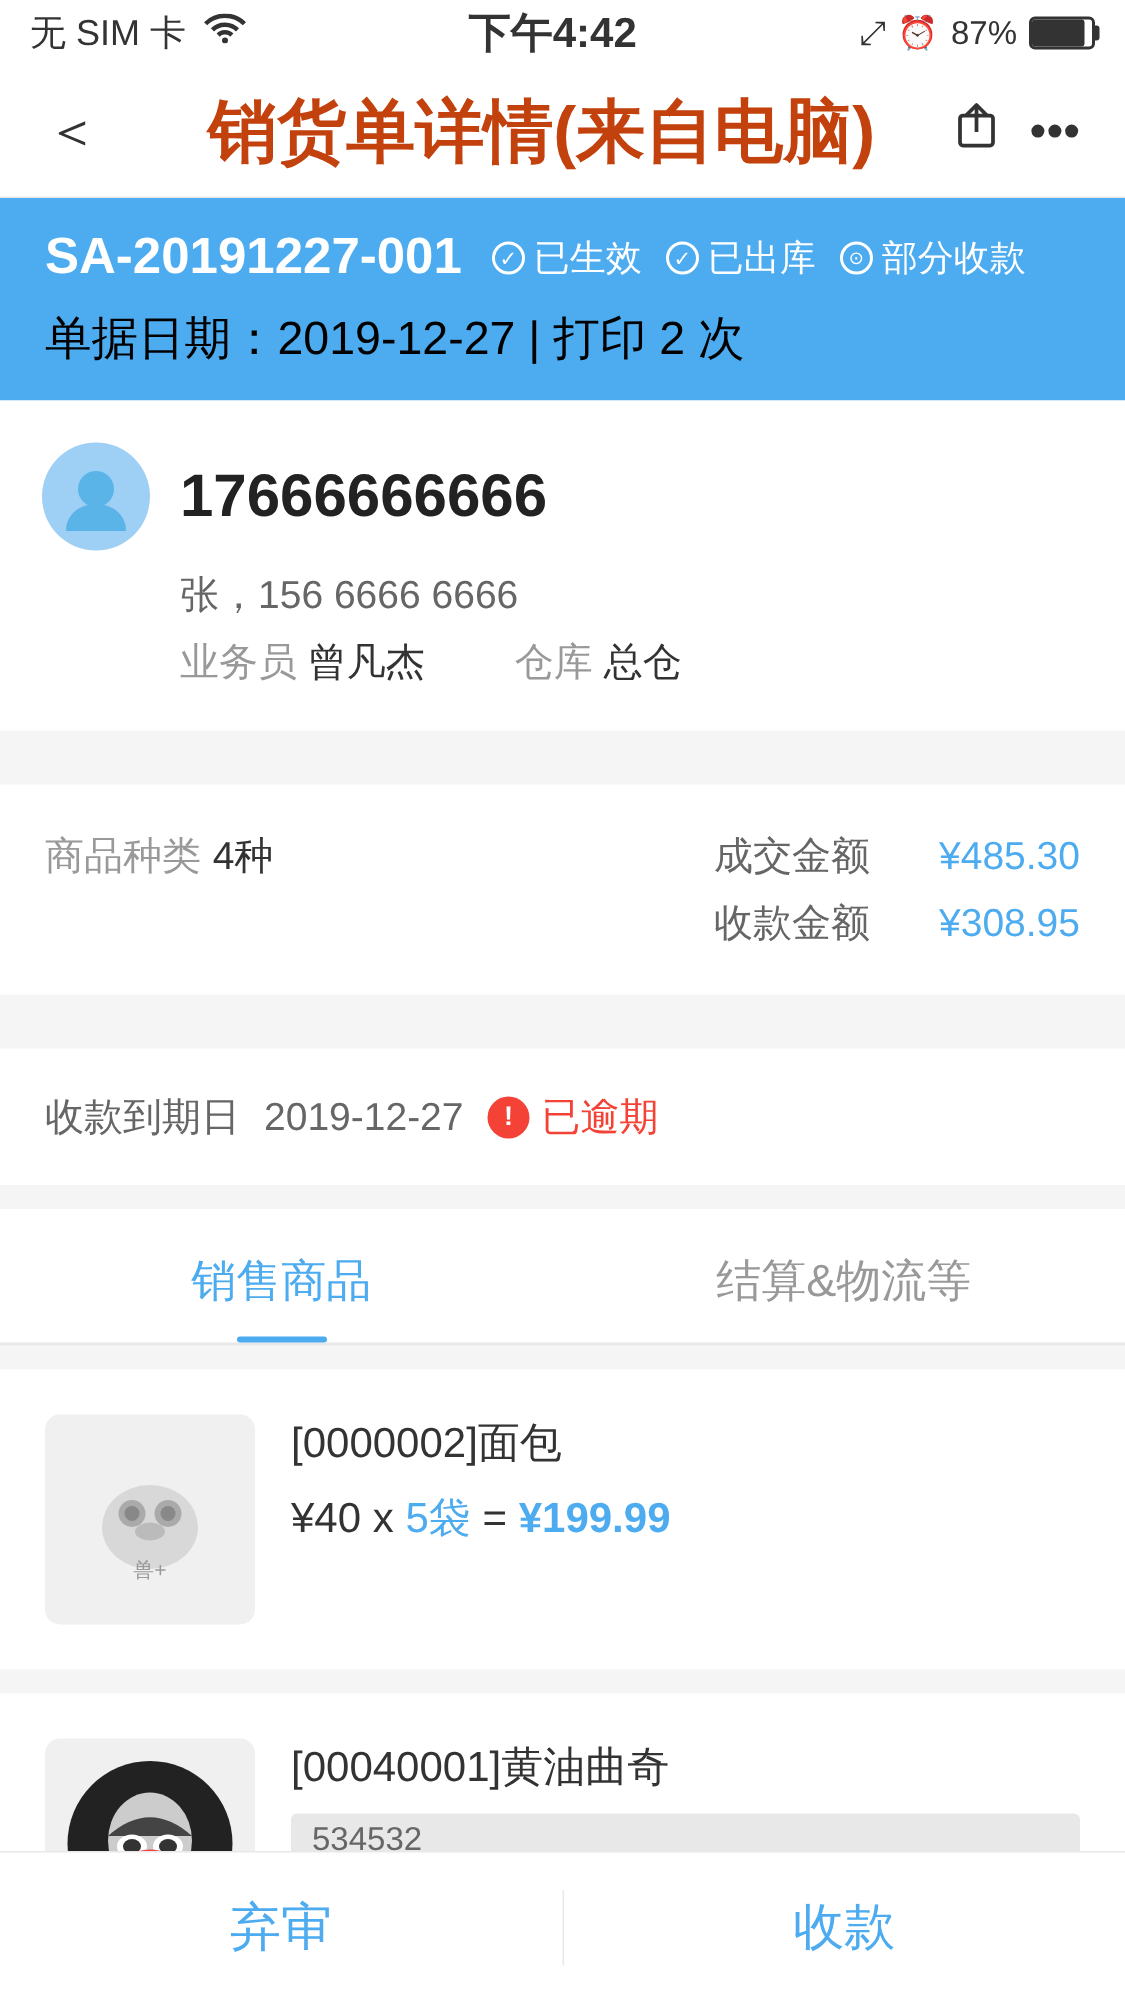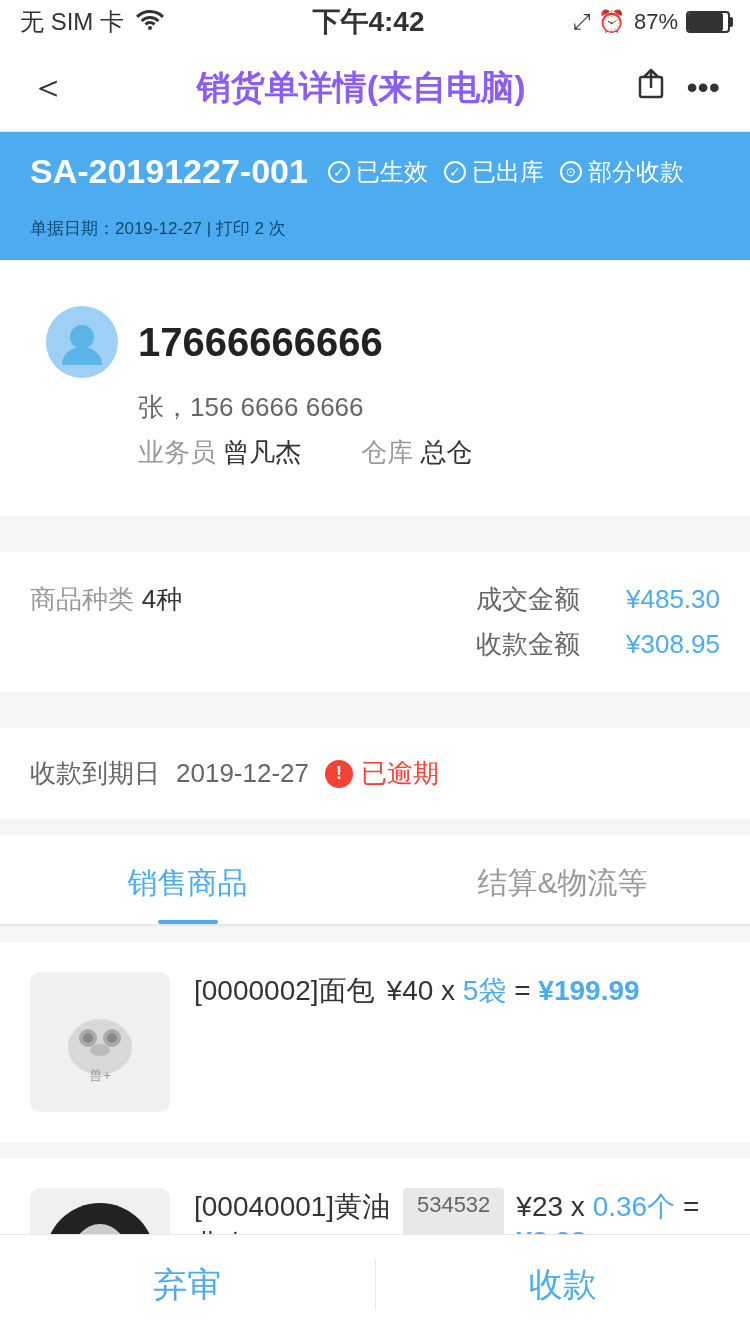--- a/index.html
+++ b/index.html
@@ -61,9 +61,9 @@
     .nav-title {
       flex: 1;
       text-align: center;
-      font-size: 34px;
+      font-size: 46px;
       font-weight: 600;
-      color: #8b5cf6;
+      color: #c2410c;
     }
     .nav-actions {
       display: flex;

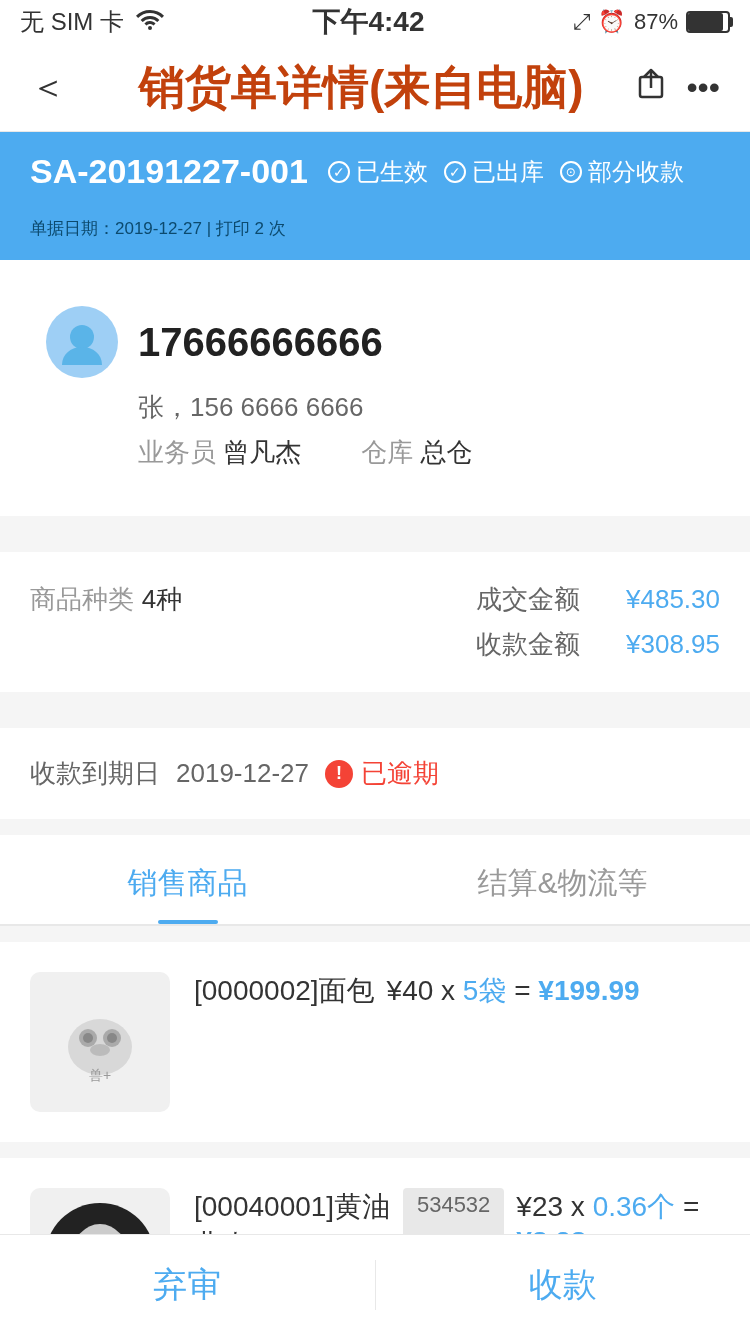--- a/index.html
+++ b/index.html
@@ -86,7 +86,7 @@
       display: flex;
       align-items: center;
       gap: 20px;
-      margin-bottom: 26px;
+      margin-bottom: 14px;
       flex-wrap: wrap;
     }
     .order-id {

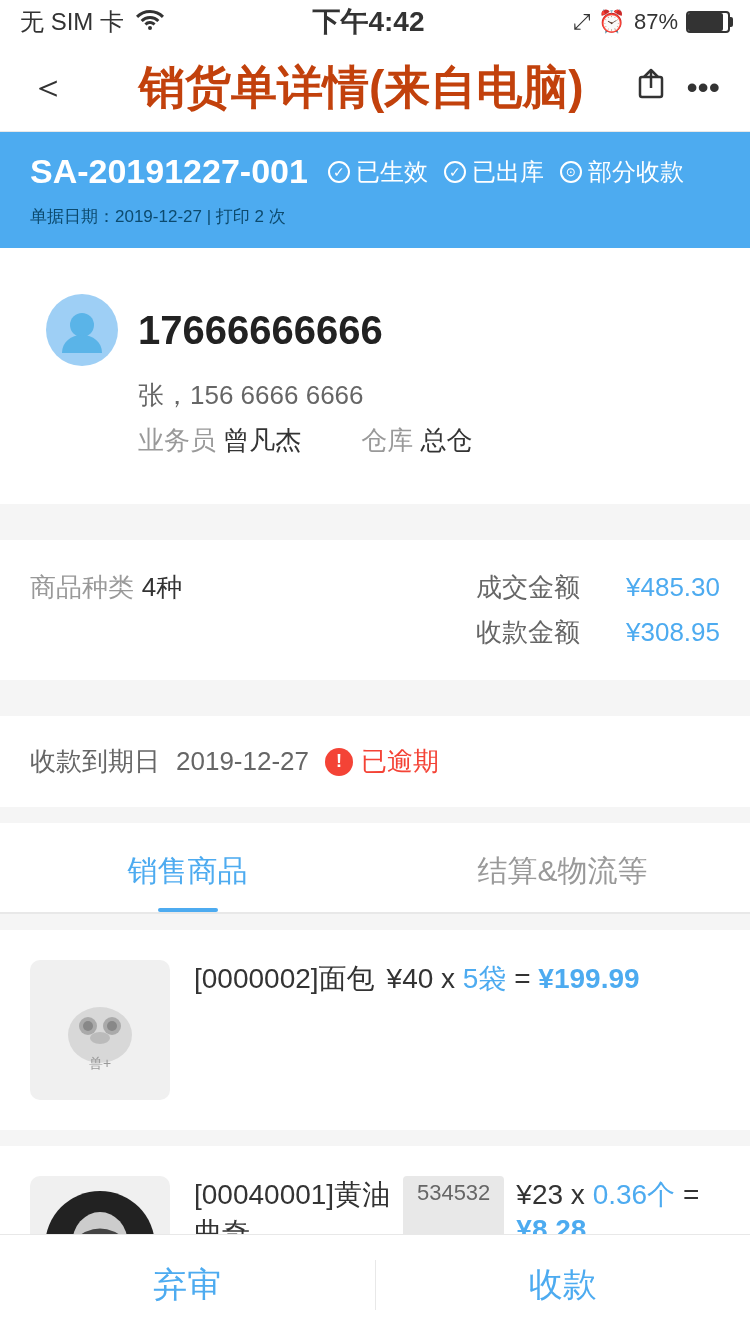--- a/index.html
+++ b/index.html
@@ -126,8 +126,8 @@
       font-size: 12px;
     }
     .order-date {
-      font-size: 17px;
-      color: #0c4a6e;
+      font-size: 31px;
+      color: #000000;
     }
 
     

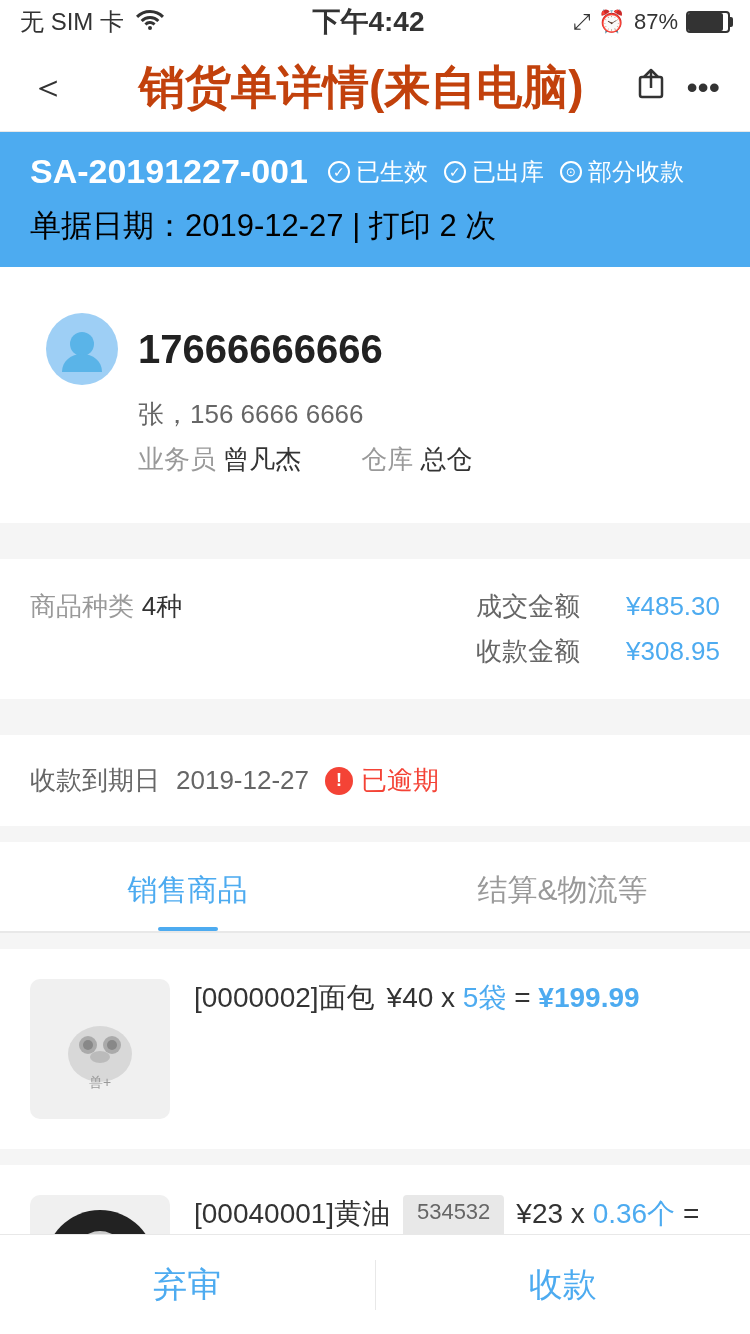--- a/index.html
+++ b/index.html
@@ -133,7 +133,7 @@
     
     .customer-section {
       background: #fff;
-      padding: 46px;
+      padding: 28px;
       margin-bottom: 20px;
     }
     .customer-row {

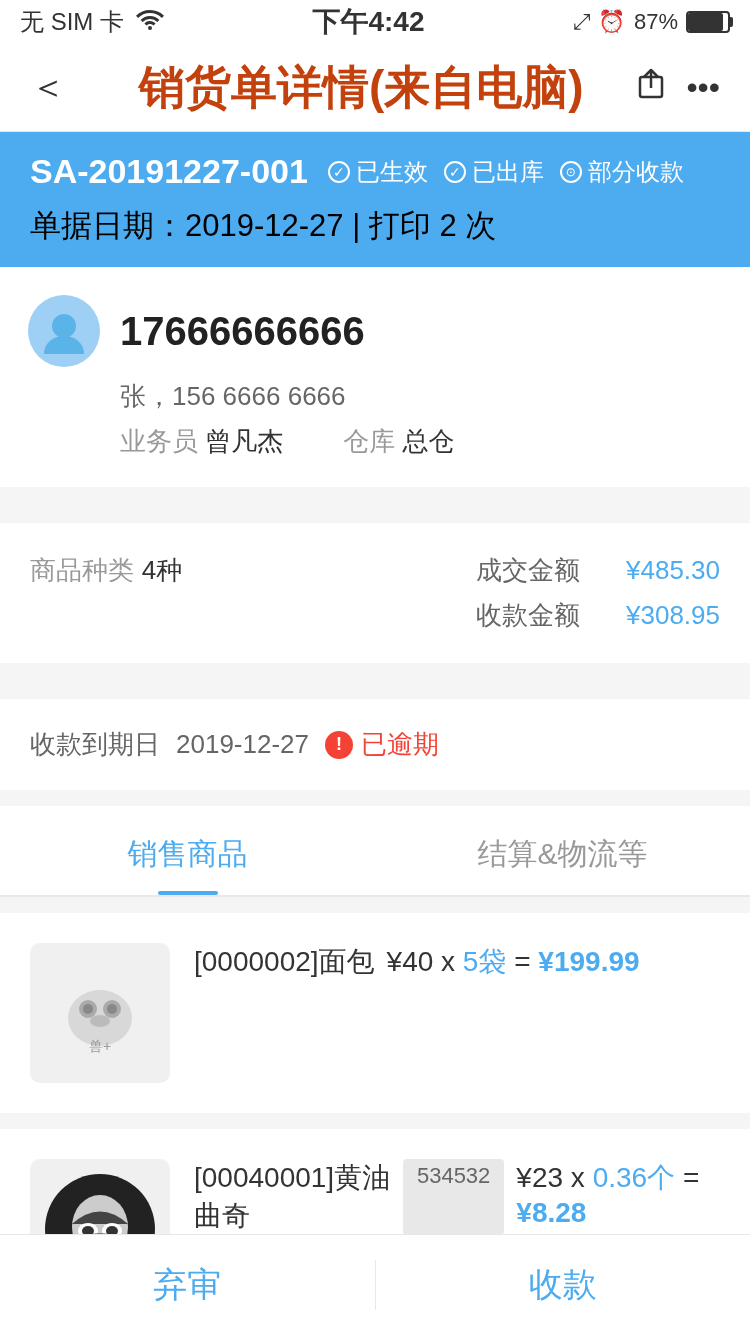--- a/index.html
+++ b/index.html
@@ -293,7 +293,7 @@
     .product-info {
       flex: 1;
       display: flex;
-      flex-direction: row;
+      flex-direction: column;
       gap: 12px;
     }
     .product-name {

